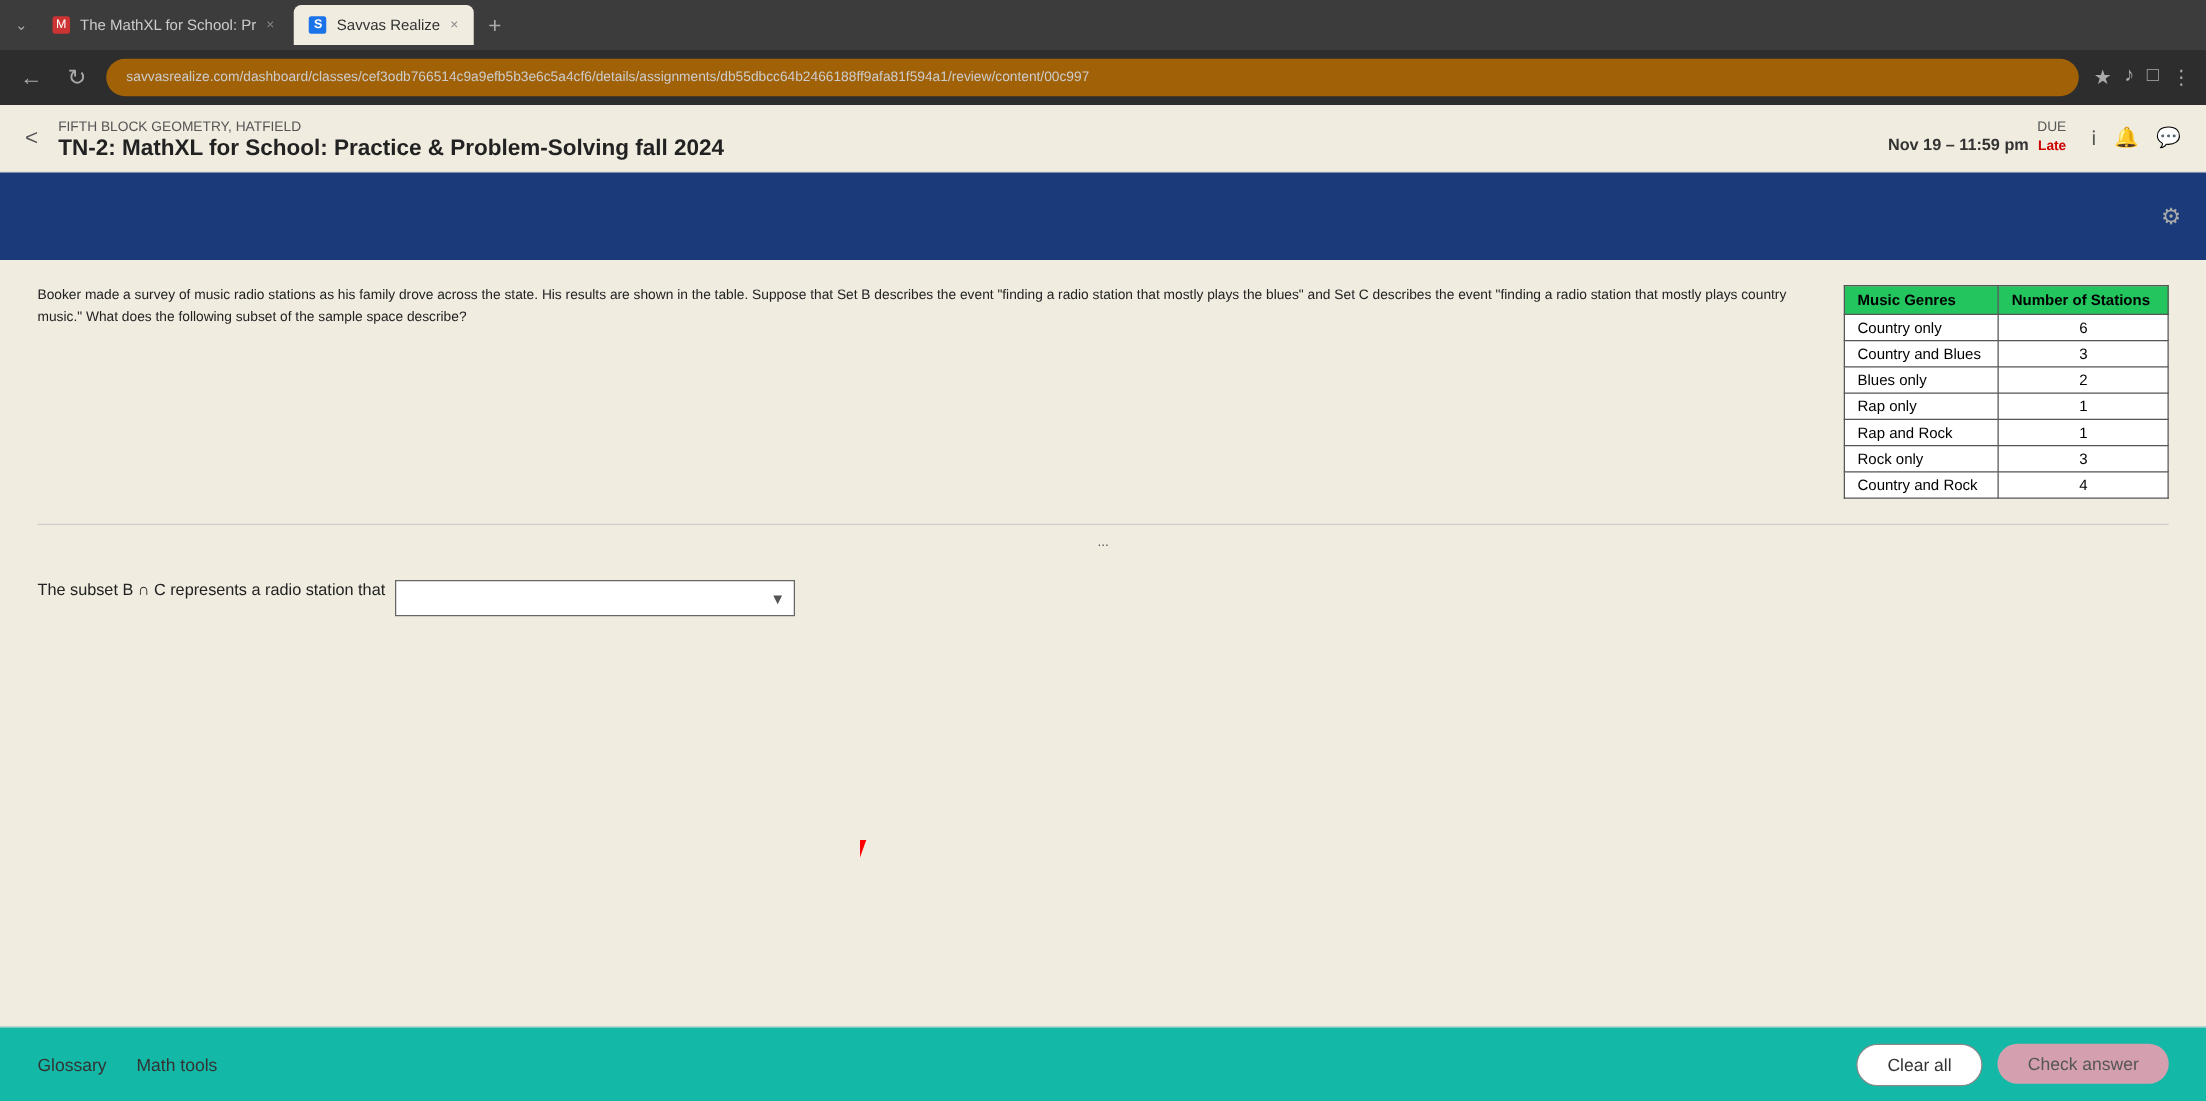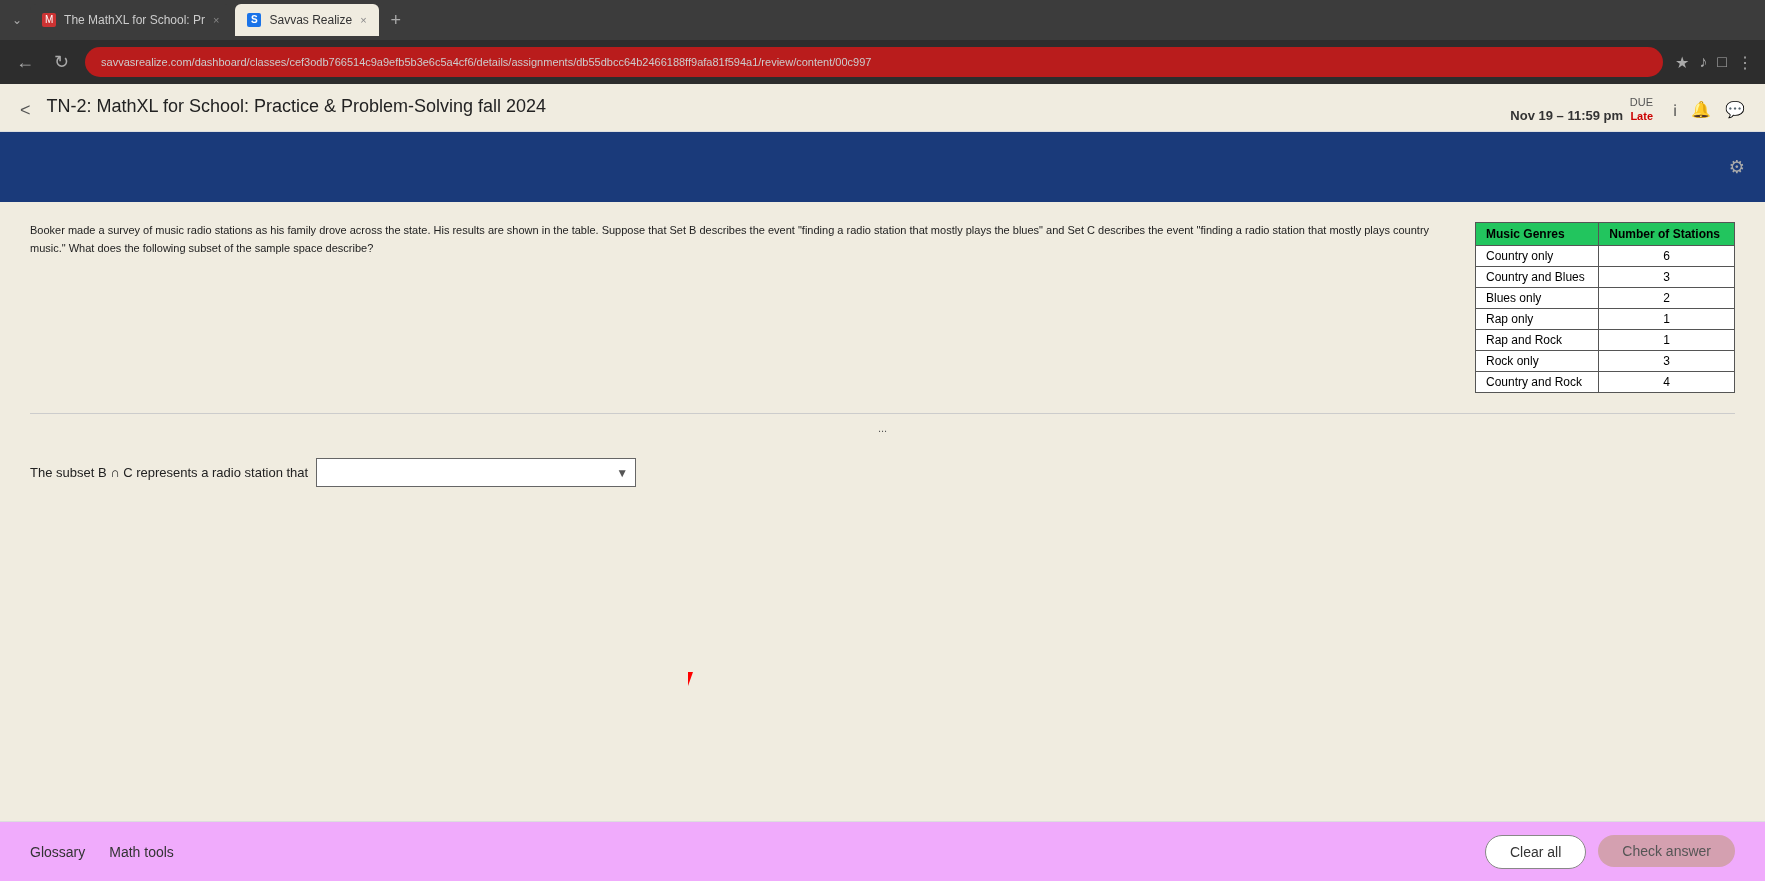--- a/index.html
+++ b/index.html
@@ -101,7 +101,7 @@
 
     .address-input {
       flex: 1;
-      background: #b91c1c;
+      background: #a16207;
       border: none;
       border-radius: 20px;
       height: 30px;

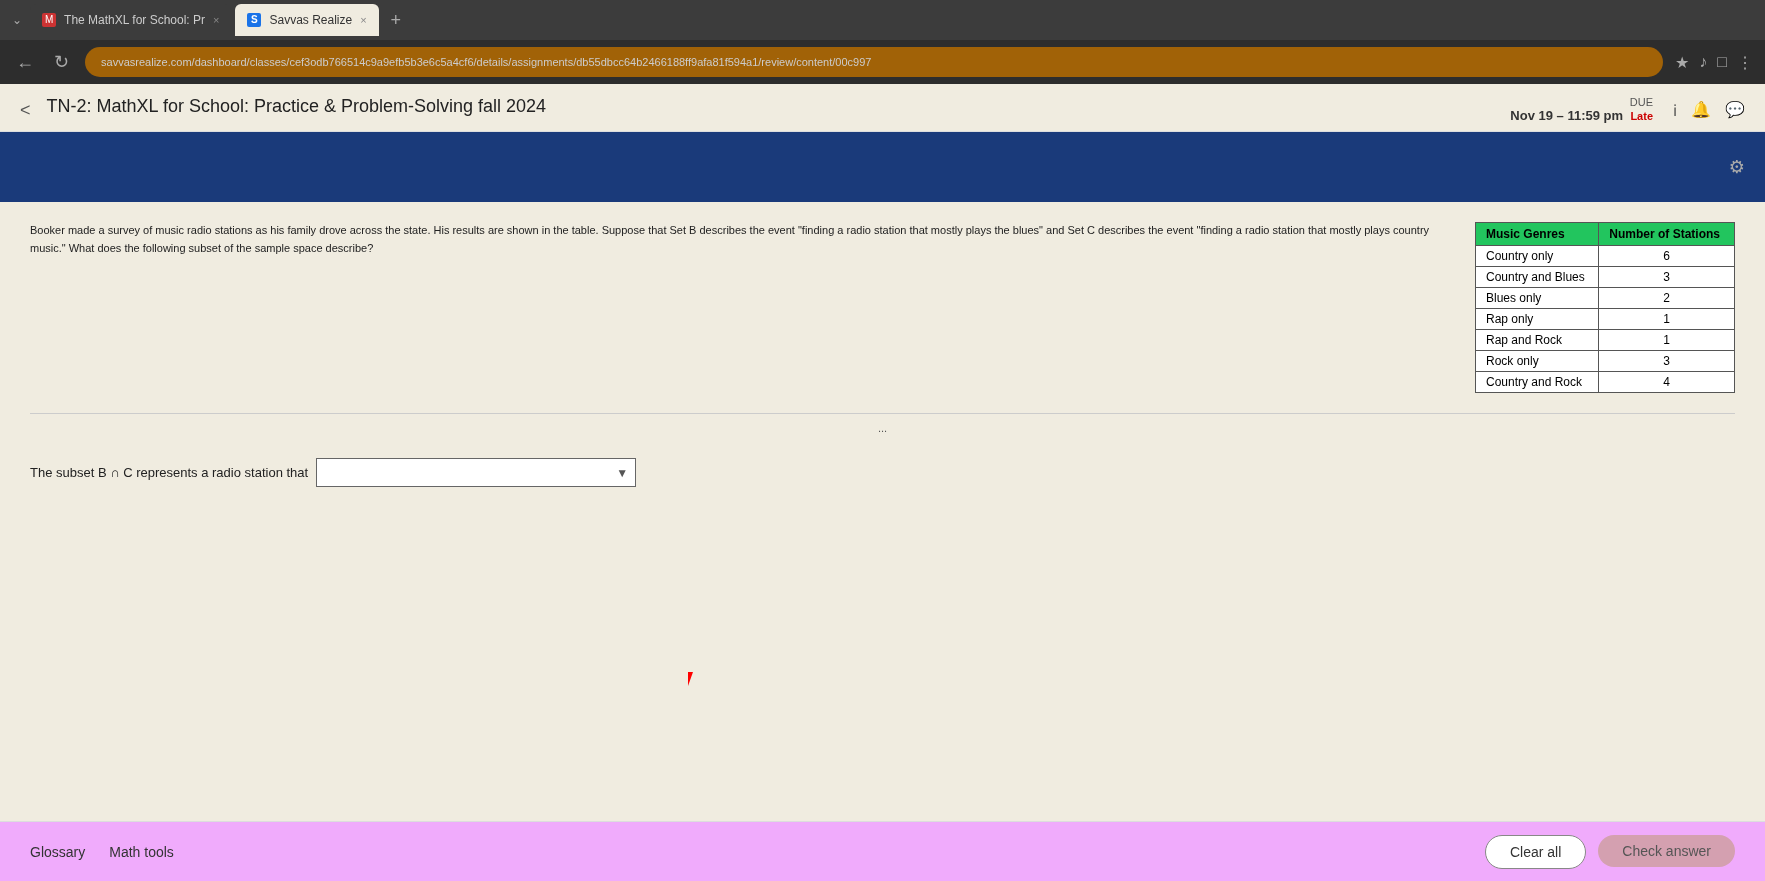--- a/index.html
+++ b/index.html
@@ -427,6 +427,7 @@
     <div style="display:flex; align-items:flex-start; gap:6px;">
       <span class="back-btn">&lt;</span>
       <div>
+        <div class="assignment-subtitle">FIFTH BLOCK GEOMETRY, HATFIELD</div>
         <div class="assignment-title">TN-2: MathXL for School: Practice &amp; Problem-Solving fall 2024</div>
       </div>
     </div>

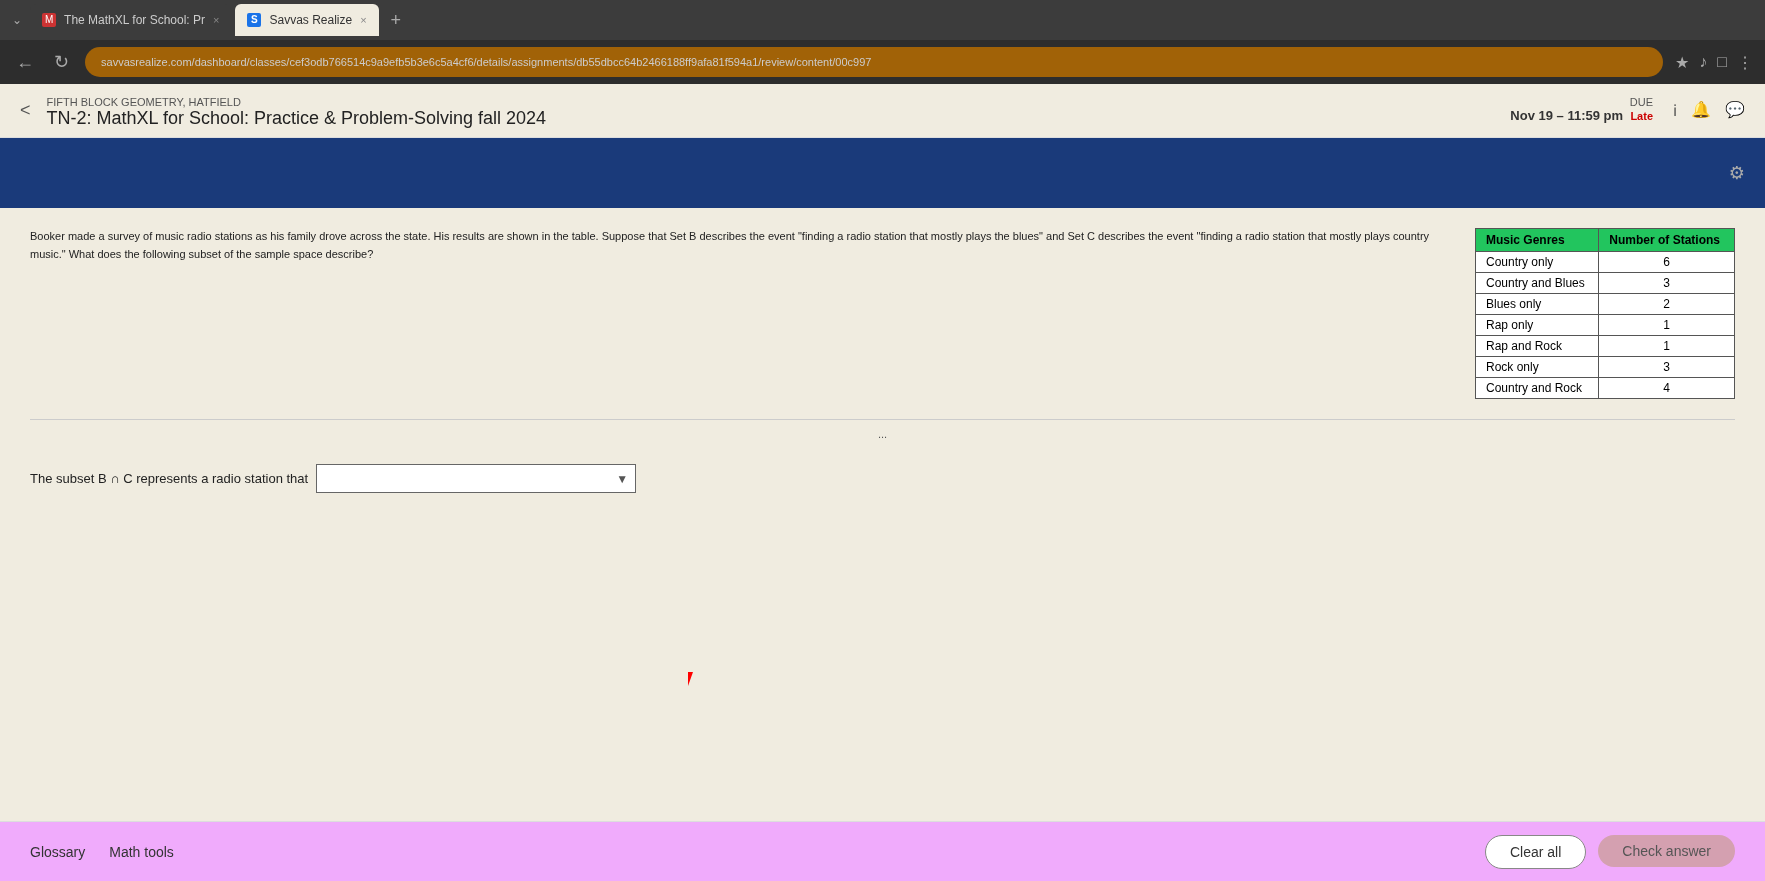--- a/index.html
+++ b/index.html
@@ -163,7 +163,7 @@
 
     .assignment-title {
       font-size: 18px;
-      font-weight: normal;
+      font-weight: bold;
       color: #222;
     }
 

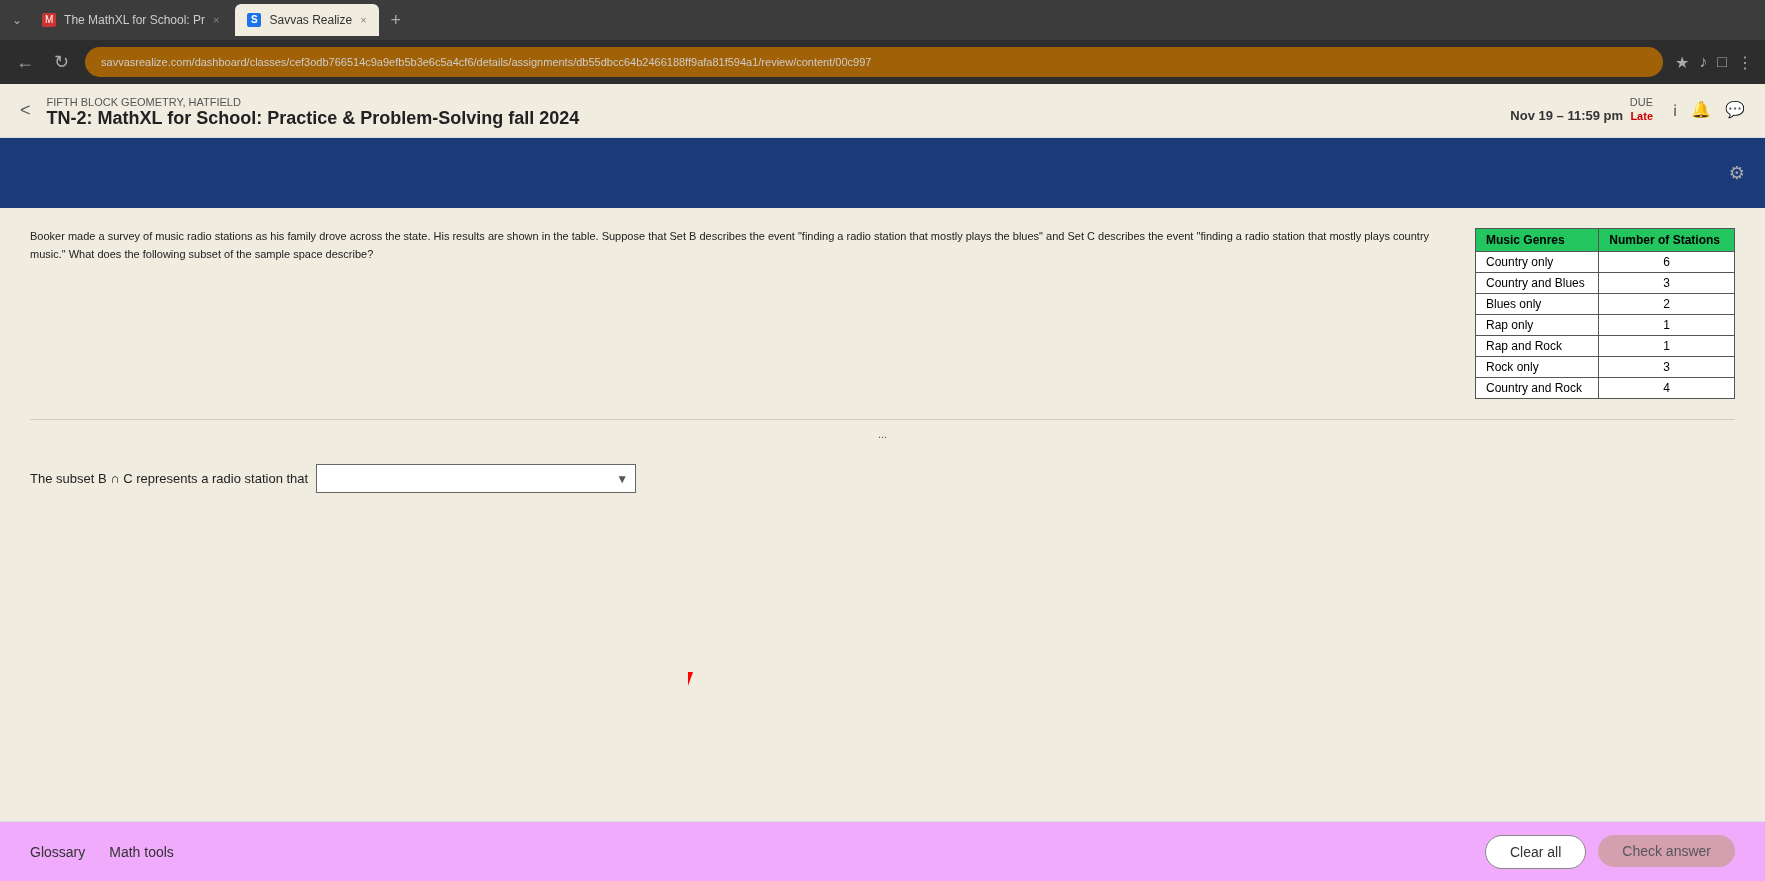--- a/index.html
+++ b/index.html
@@ -275,7 +275,6 @@
     .answer-area {
       padding: 16px 30px;
       display: flex;
-      align-items: center;
       gap: 8px;
     }
 

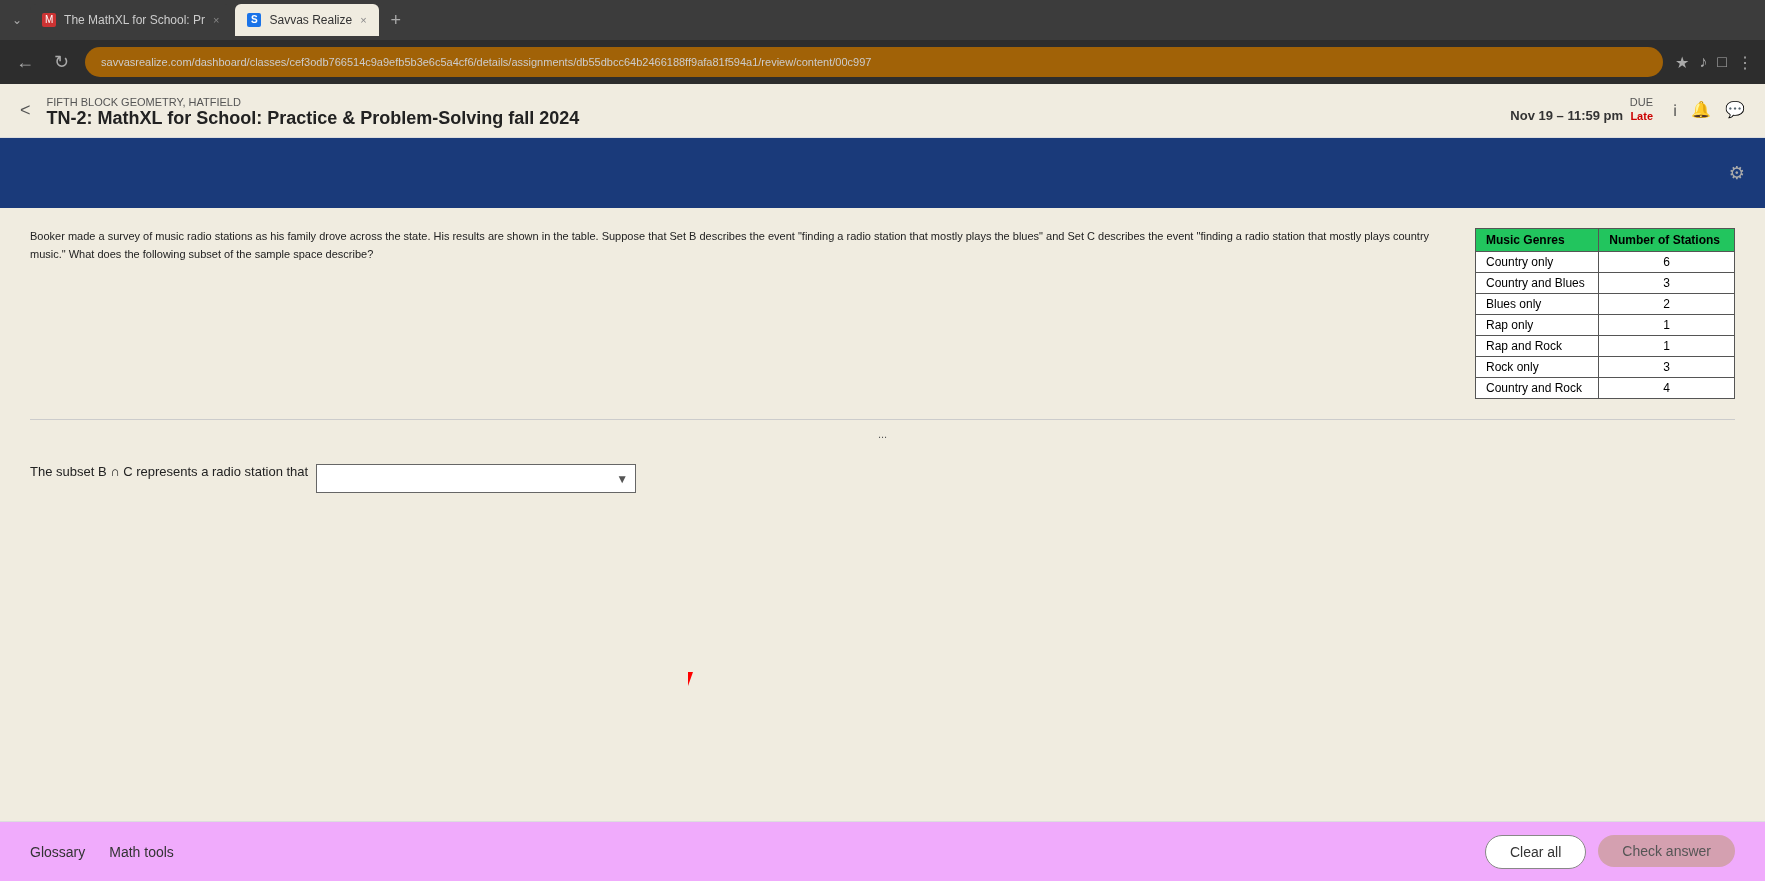--- a/index.html
+++ b/index.html
@@ -314,7 +314,7 @@
     .bottom-toolbar {
       position: absolute;
       bottom: 0; left: 0; right: 0;
-      background: #f0abfc;
+      background: #14b8a6;
       border-top: 1px solid #ddd;
       height: 60px;
       display: flex;

